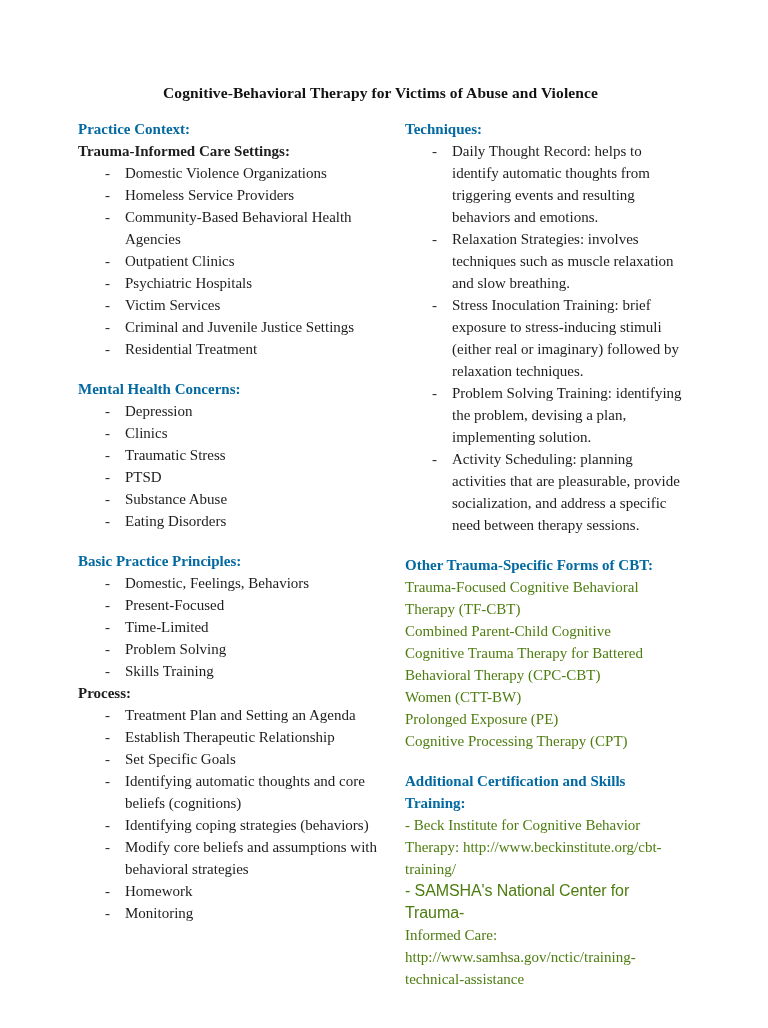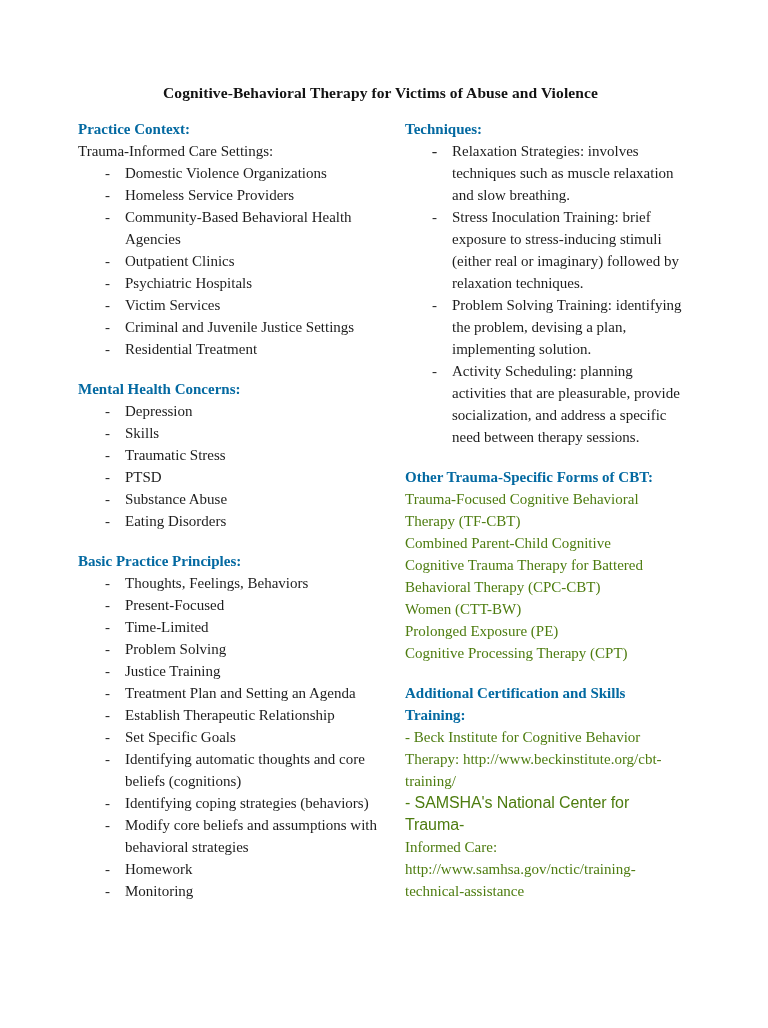--- a/index.html
+++ b/index.html
@@ -64,7 +64,7 @@
   }
   .subhead {
     font-size: 15px;
-    font-weight: normal;
+    font-weight: bold;
     line-height: 22px;
     color: #1d1d1d;
     margin: 0;

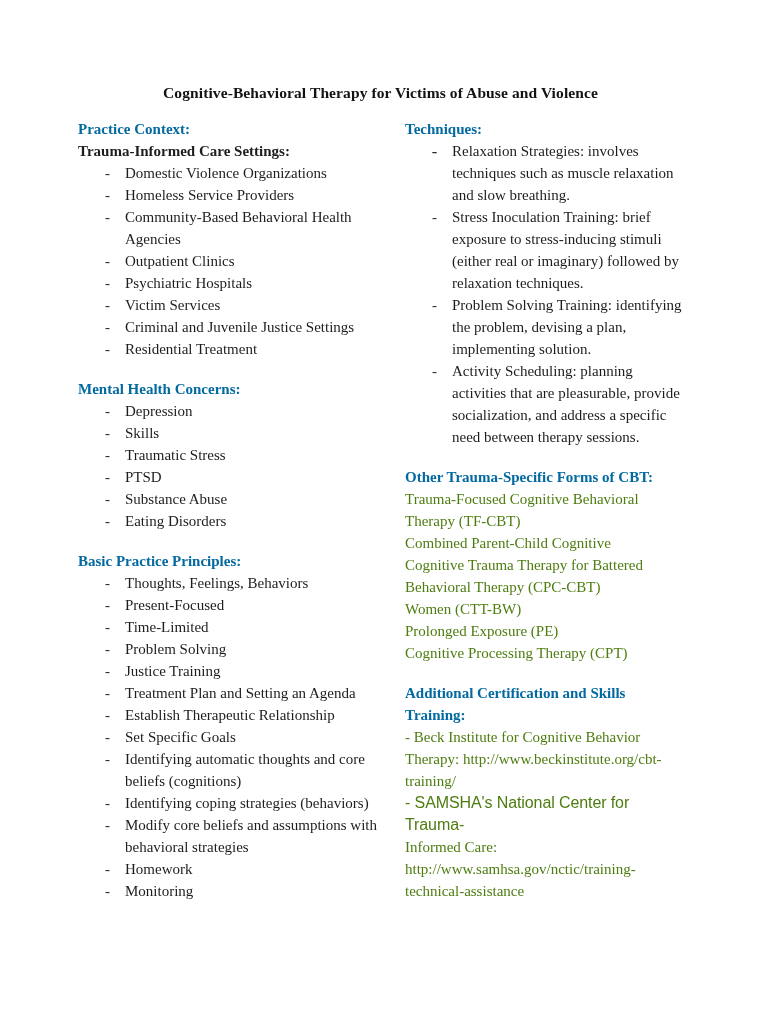--- a/index.html
+++ b/index.html
@@ -171,7 +171,7 @@
       <div class="section">
         <div class="heading">Techniques:</div>
         <ul class="dash-list">
-          <li><span class="dash">-</span></li>
+          <li><span class="dash">-</span><span>Daily Thought Record: helps to identify automatic thoughts from triggering events and resulting behaviors and emotions.</span></li>
           <li><span class="dash">-</span><span>Relaxation Strategies: involves techniques such as muscle relaxation and slow breathing.</span></li>
           <li><span class="dash">-</span><span>Stress Inoculation Training: brief exposure to stress-inducing stimuli (either real or imaginary) followed by relaxation techniques.</span></li>
           <li><span class="dash">-</span><span>Problem Solving Training: identifying the problem, devising a plan, implementing solution.</span></li>

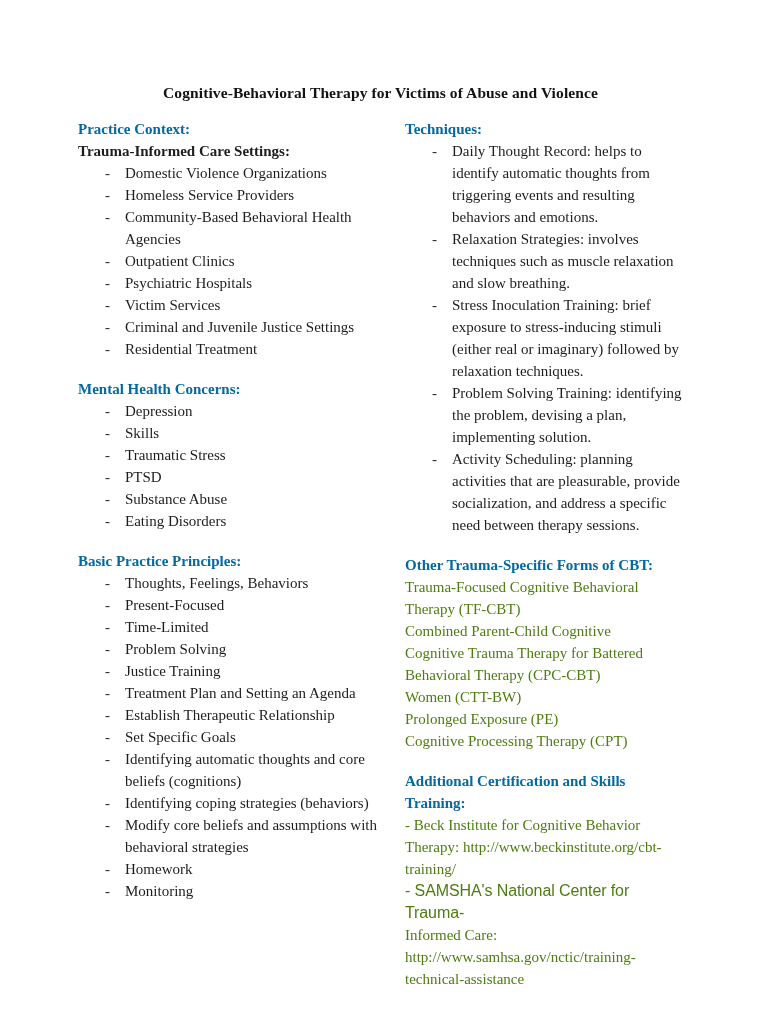--- a/index.html
+++ b/index.html
@@ -135,7 +135,7 @@
         <div class="heading">Mental Health Concerns:</div>
         <ul class="dash-list">
           <li><span class="dash">-</span><span>Depression</span></li>
-          <li><span class="dash">-</span><span>Skills</span></li>
+          <li><span class="dash">-</span><span>Clinics</span></li>
           <li><span class="dash">-</span><span>Traumatic Stress</span></li>
           <li><span class="dash">-</span><span>PTSD</span></li>
           <li><span class="dash">-</span><span>Substance Abuse</span></li>

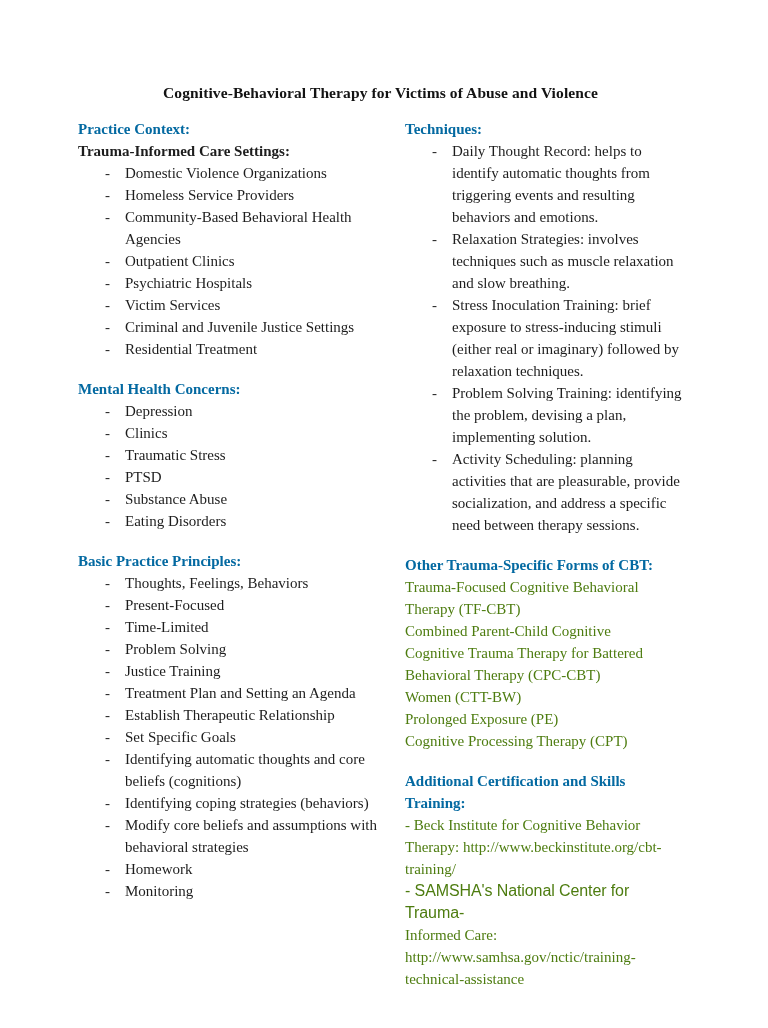--- a/index.html
+++ b/index.html
@@ -146,7 +146,7 @@
       <div class="section">
         <div class="heading">Basic Practice Principles:</div>
         <ul class="dash-list">
-          <li><span class="dash">-</span><span>Thoughts, Feelings, Behaviors</span></li>
+          <li><span class="dash">-</span><span>Domestic, Feelings, Behaviors</span></li>
           <li><span class="dash">-</span><span>Present-Focused</span></li>
           <li><span class="dash">-</span><span>Time-Limited</span></li>
           <li><span class="dash">-</span><span>Problem Solving</span></li>

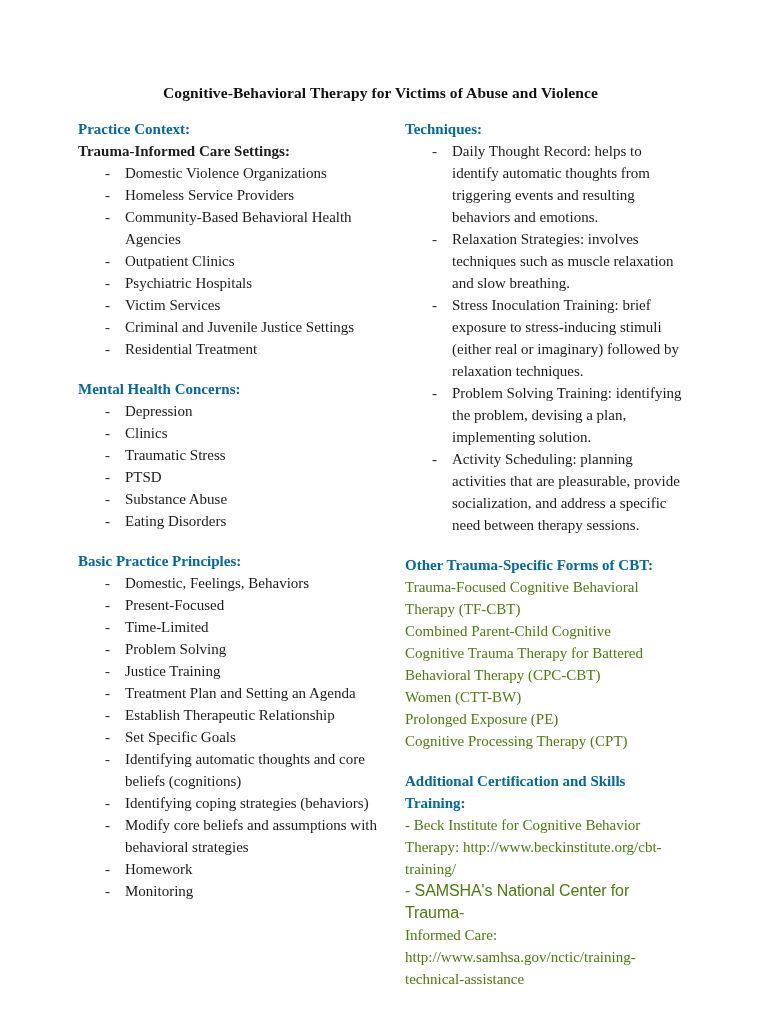--- a/index.html
+++ b/index.html
@@ -150,7 +150,7 @@
           <li><span class="dash">-</span><span>Present-Focused</span></li>
           <li><span class="dash">-</span><span>Time-Limited</span></li>
           <li><span class="dash">-</span><span>Problem Solving</span></li>
-          <li><span class="dash">-</span><span>Justice Training</span></li>
+          <li><span class="dash">-</span><span>Skills Training</span></li>
         </ul>
         <ul class="dash-list">
           <li><span class="dash">-</span><span>Treatment Plan and Setting an Agenda</span></li>

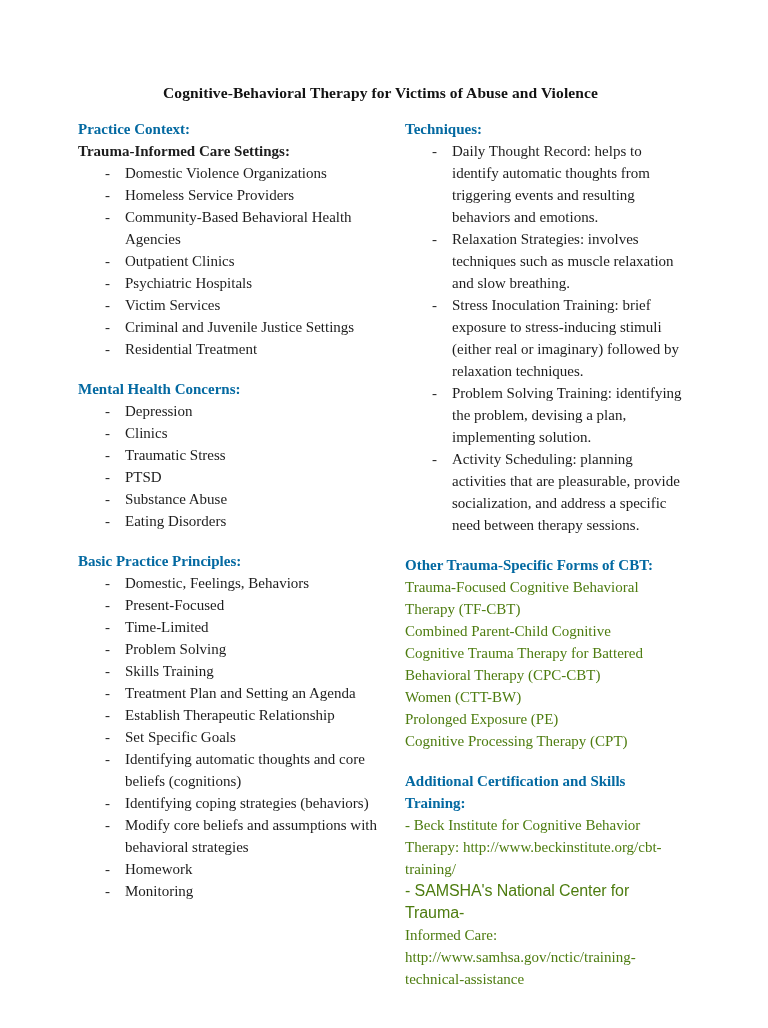--- a/index.html
+++ b/index.html
@@ -152,6 +152,7 @@
           <li><span class="dash">-</span><span>Problem Solving</span></li>
           <li><span class="dash">-</span><span>Skills Training</span></li>
         </ul>
+        <div class="subhead">Process:</div>
         <ul class="dash-list">
           <li><span class="dash">-</span><span>Treatment Plan and Setting an Agenda</span></li>
           <li><span class="dash">-</span><span>Establish Therapeutic Relationship</span></li>

